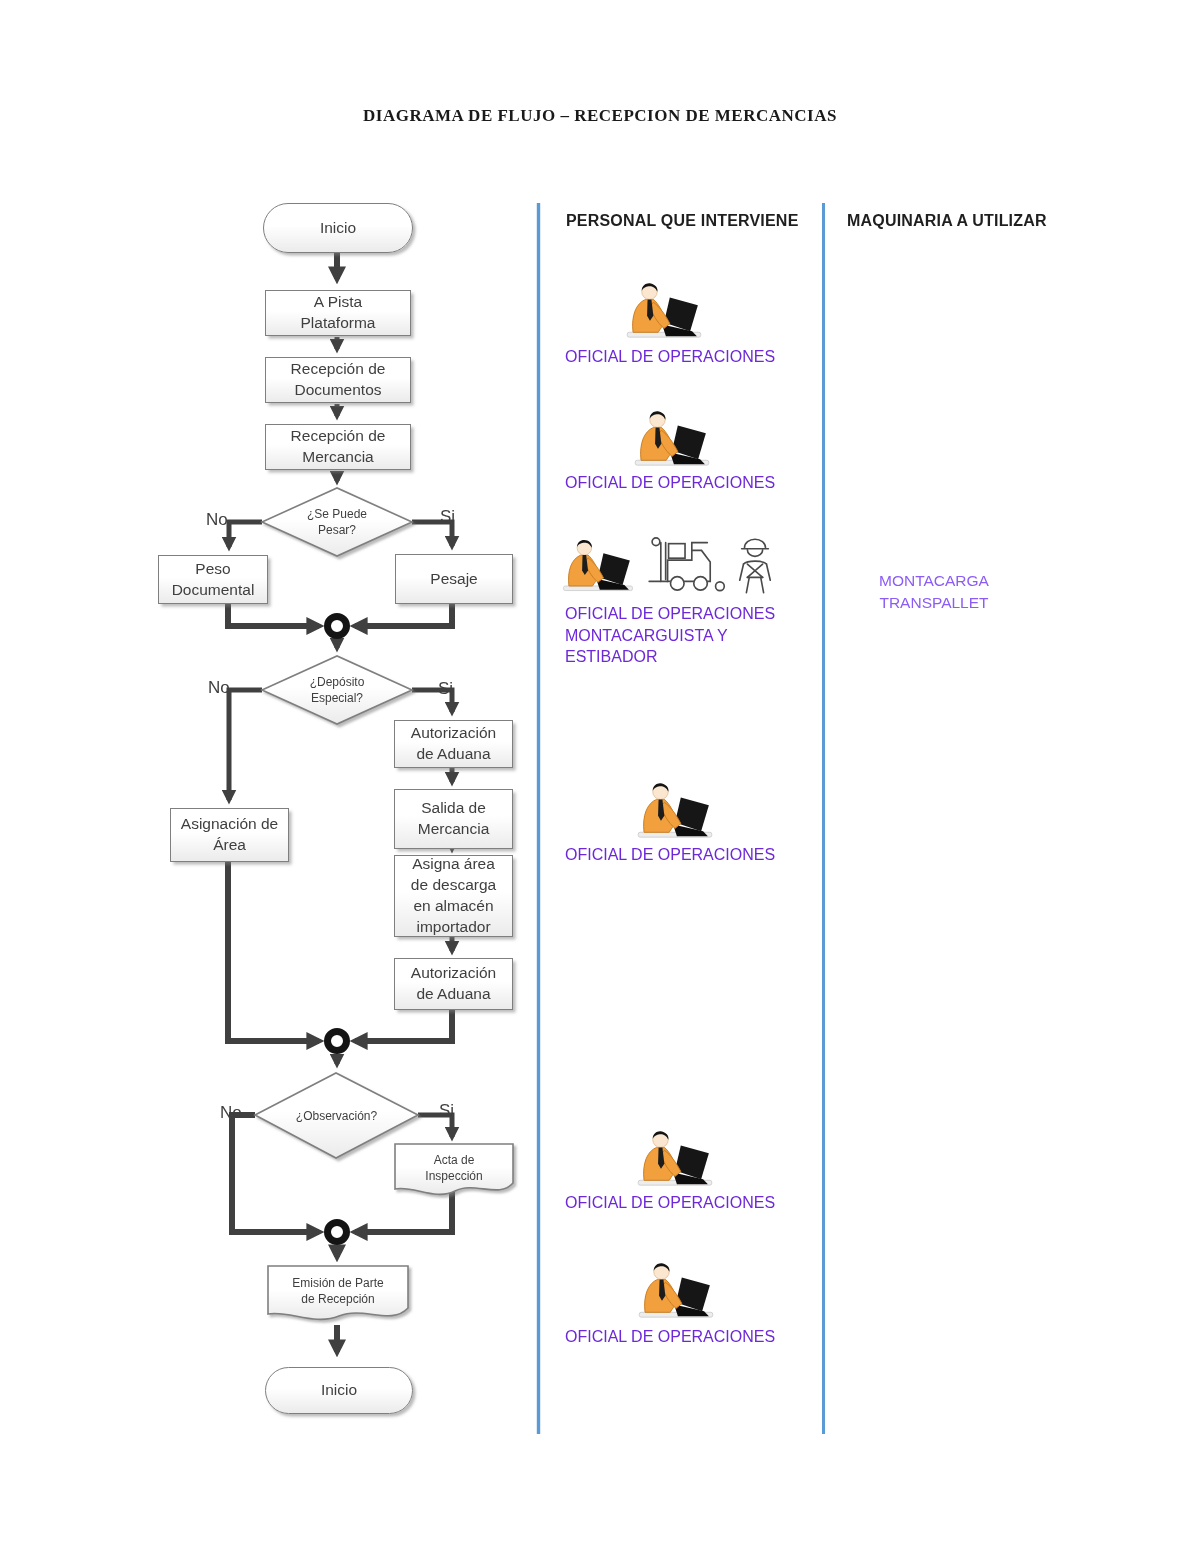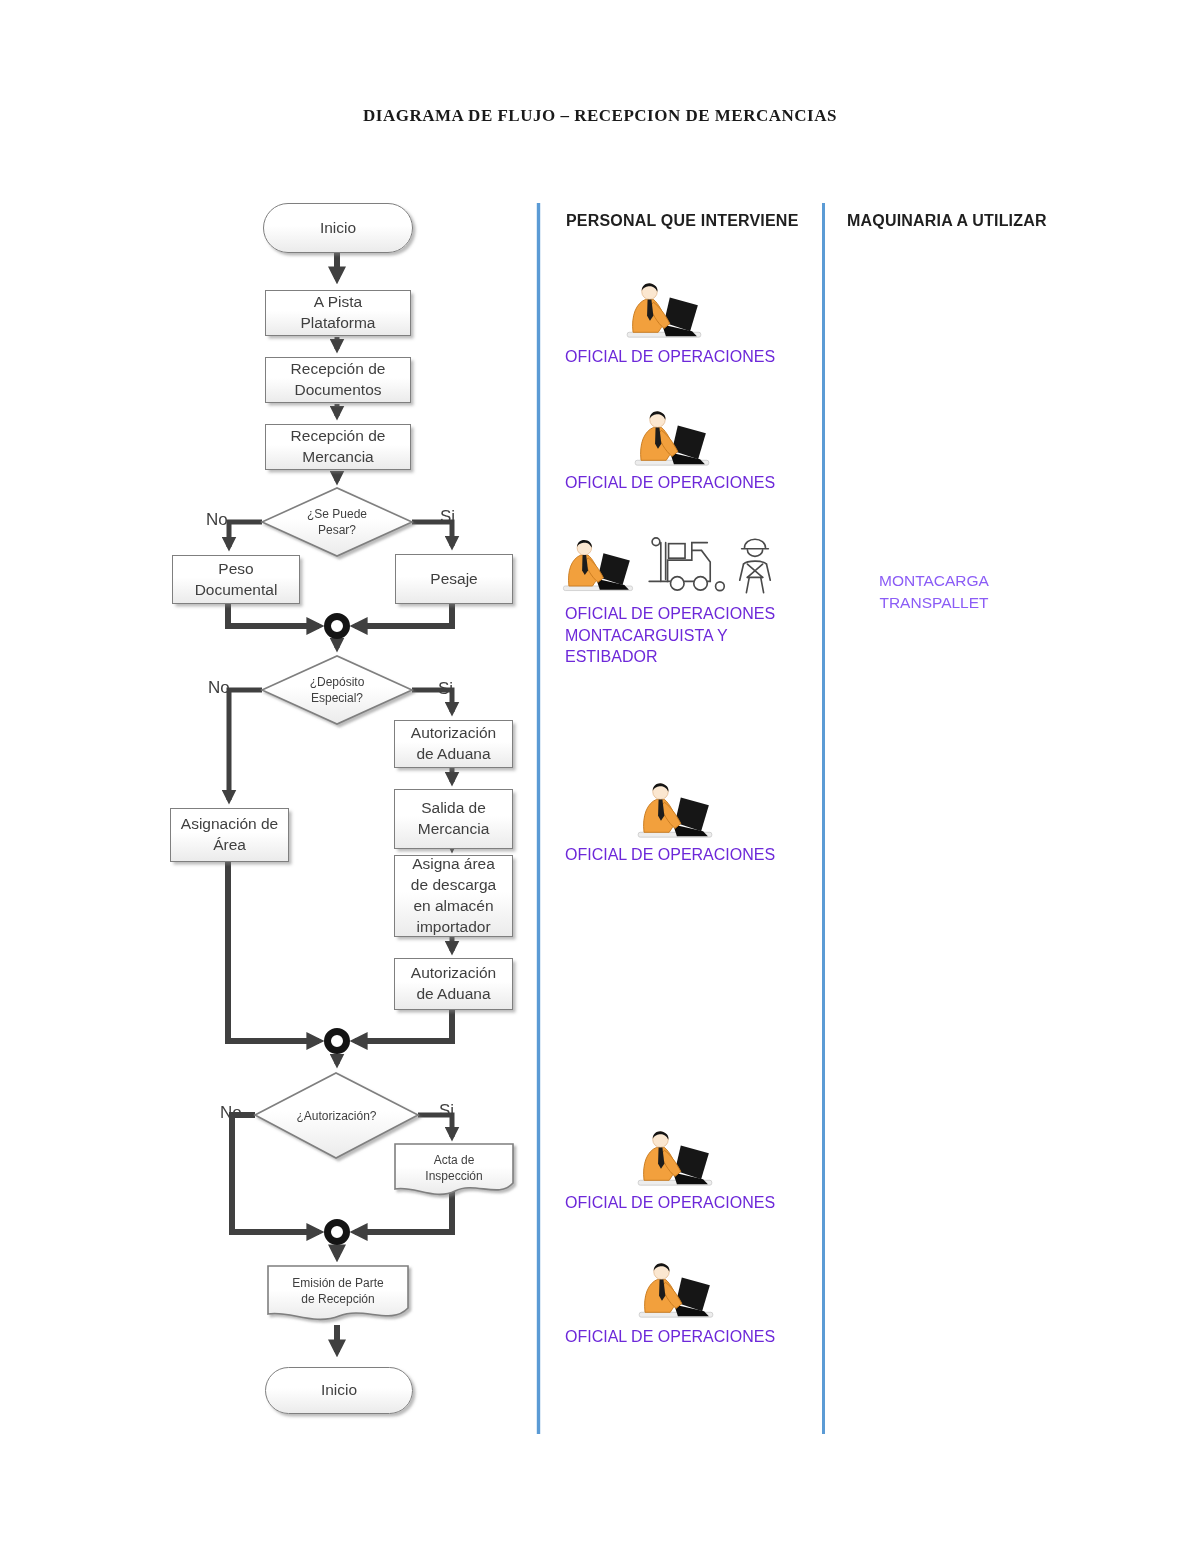--- a/index.html
+++ b/index.html
@@ -154,7 +154,7 @@
   <div class="branch" style="left:206px;top:510px;">No</div>
   <div class="branch" style="left:440px;top:507px;">Si</div>
 
-  <div class="node" style="left:172px;top:555px;width:128px;height:49px;">Peso
+  <div class="node" style="left:158px;top:555px;width:110px;height:49px;">Peso
 Documental</div>
   <div class="node" style="left:395px;top:554px;width:118px;height:50px;">Pesaje</div>
 

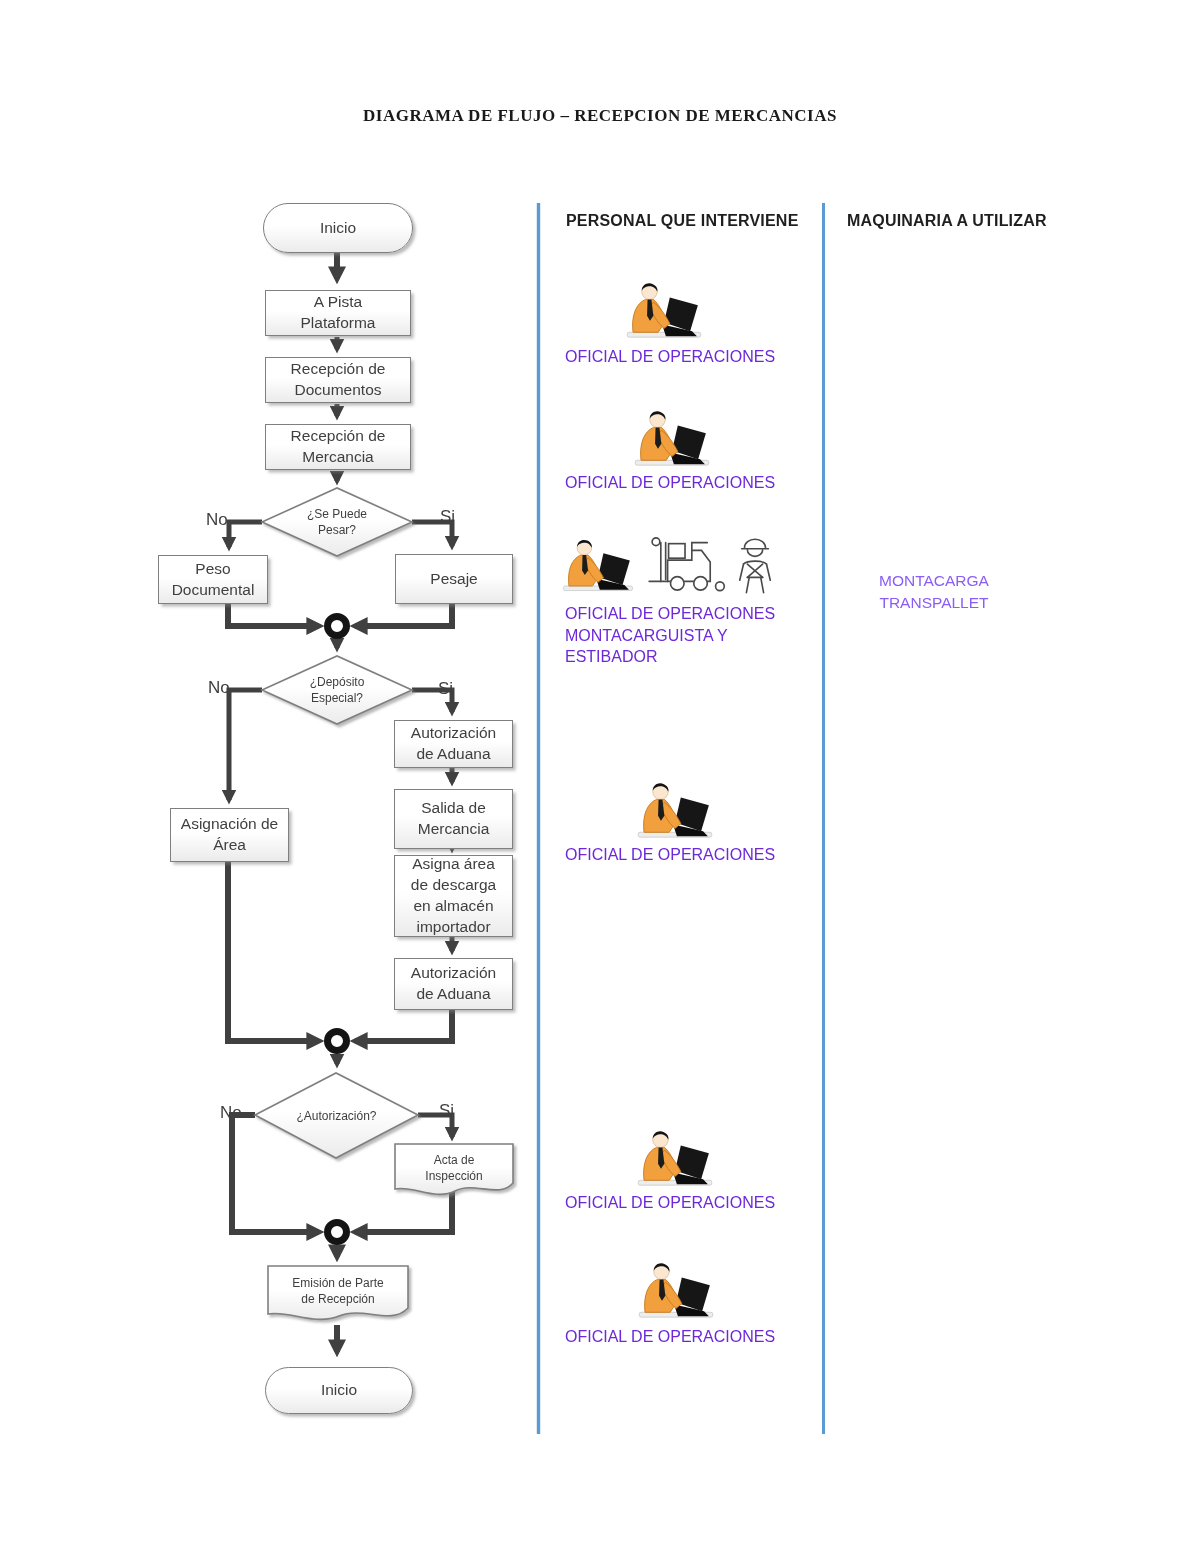--- a/index.html
+++ b/index.html
@@ -176,7 +176,7 @@
   <div class="node" style="left:394px;top:958px;width:119px;height:52px;">Autorización
 de Aduana</div>
 
-  <div class="freetext" style="left:255px;top:1104px;width:163px;height:24px;">¿Autorización?</div>
+  <div class="freetext" style="left:255px;top:1104px;width:163px;height:24px;">¿Observación?</div>
   <div class="branch" style="left:220px;top:1103px;">No</div>
   <div class="branch" style="left:439px;top:1101px;">Si</div>
 

